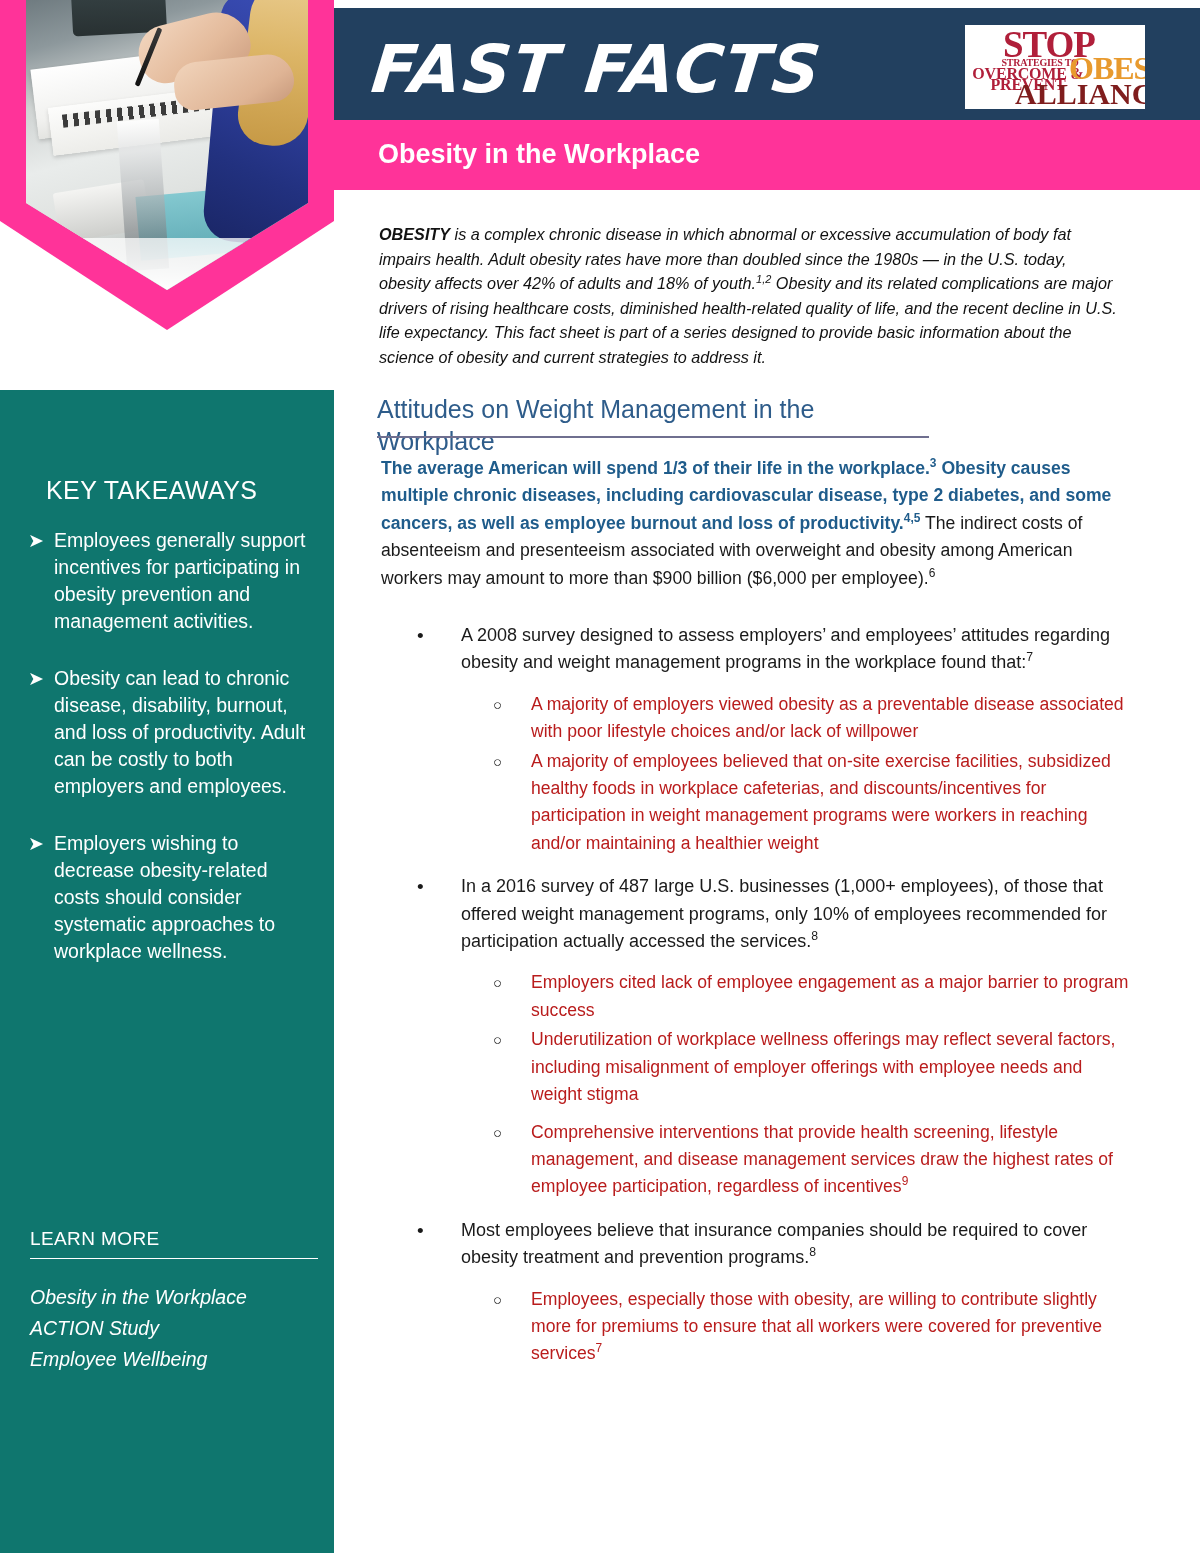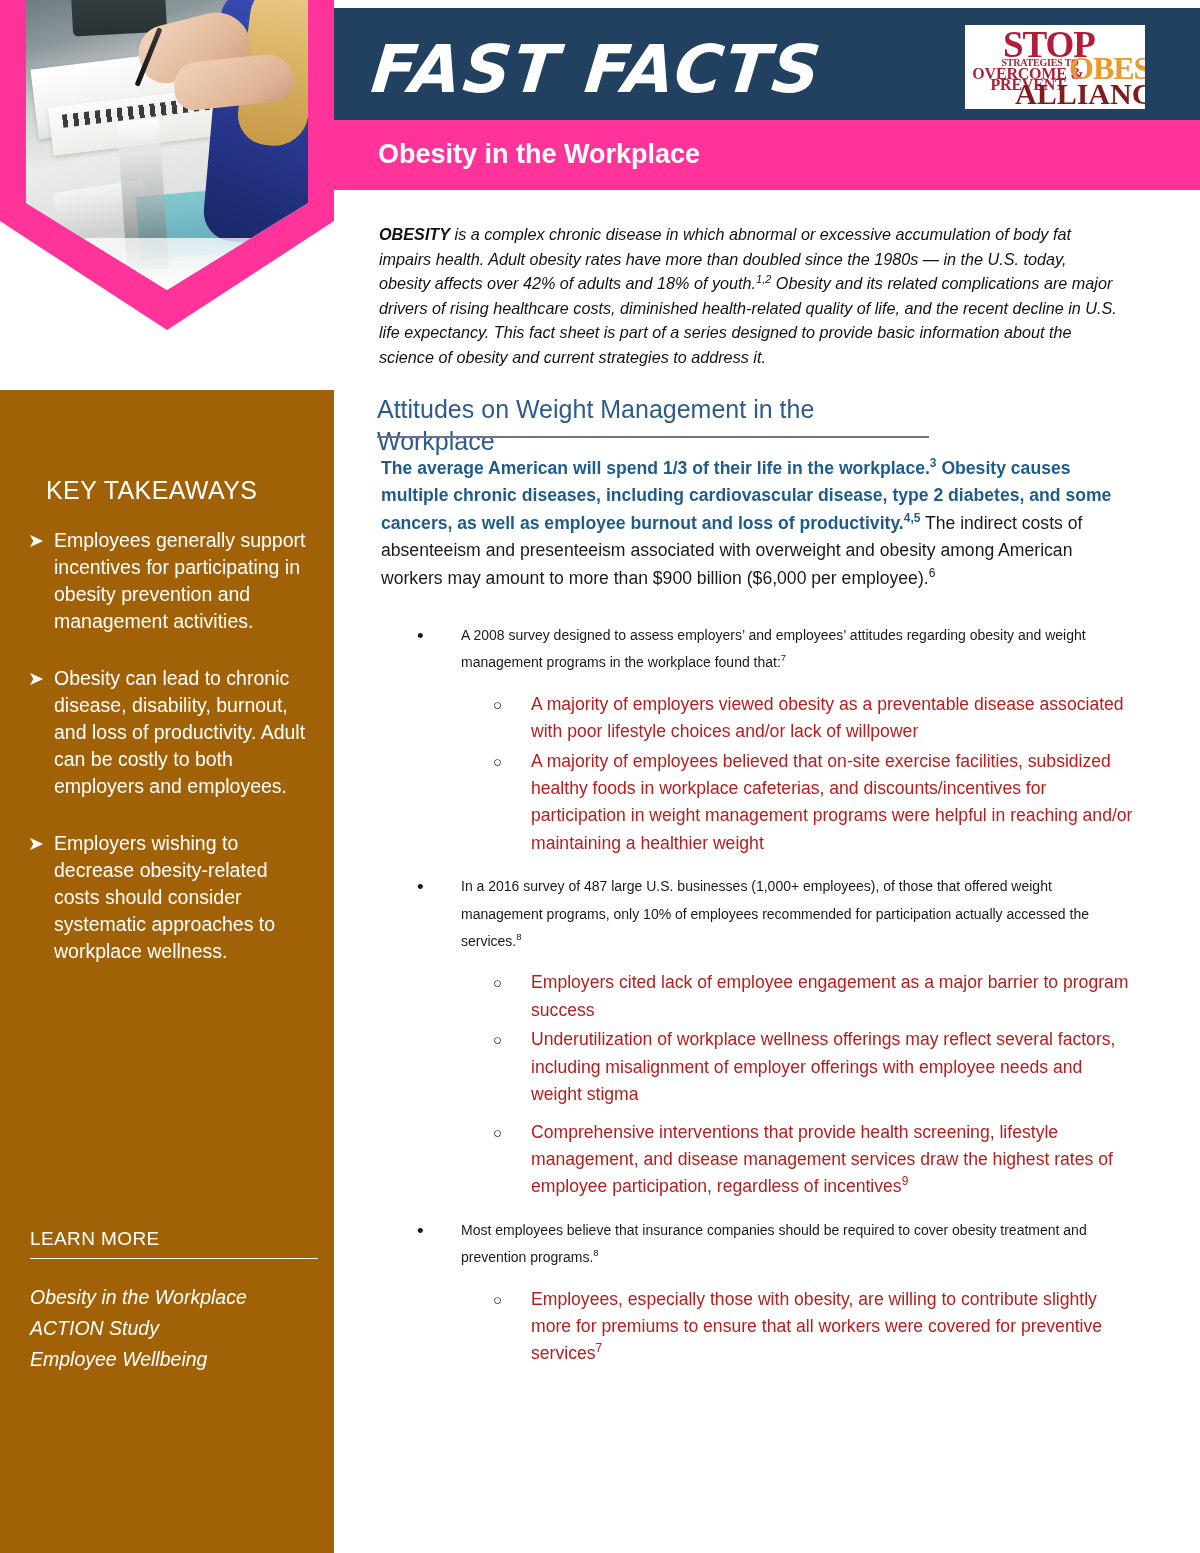--- a/index.html
+++ b/index.html
@@ -241,7 +241,7 @@
     top: 390px;
     width: 334px;
     height: 1163px;
-    background: #a16207;
+    background: #0f766e;
     color: #ffffff;
   }
   .kt-title {

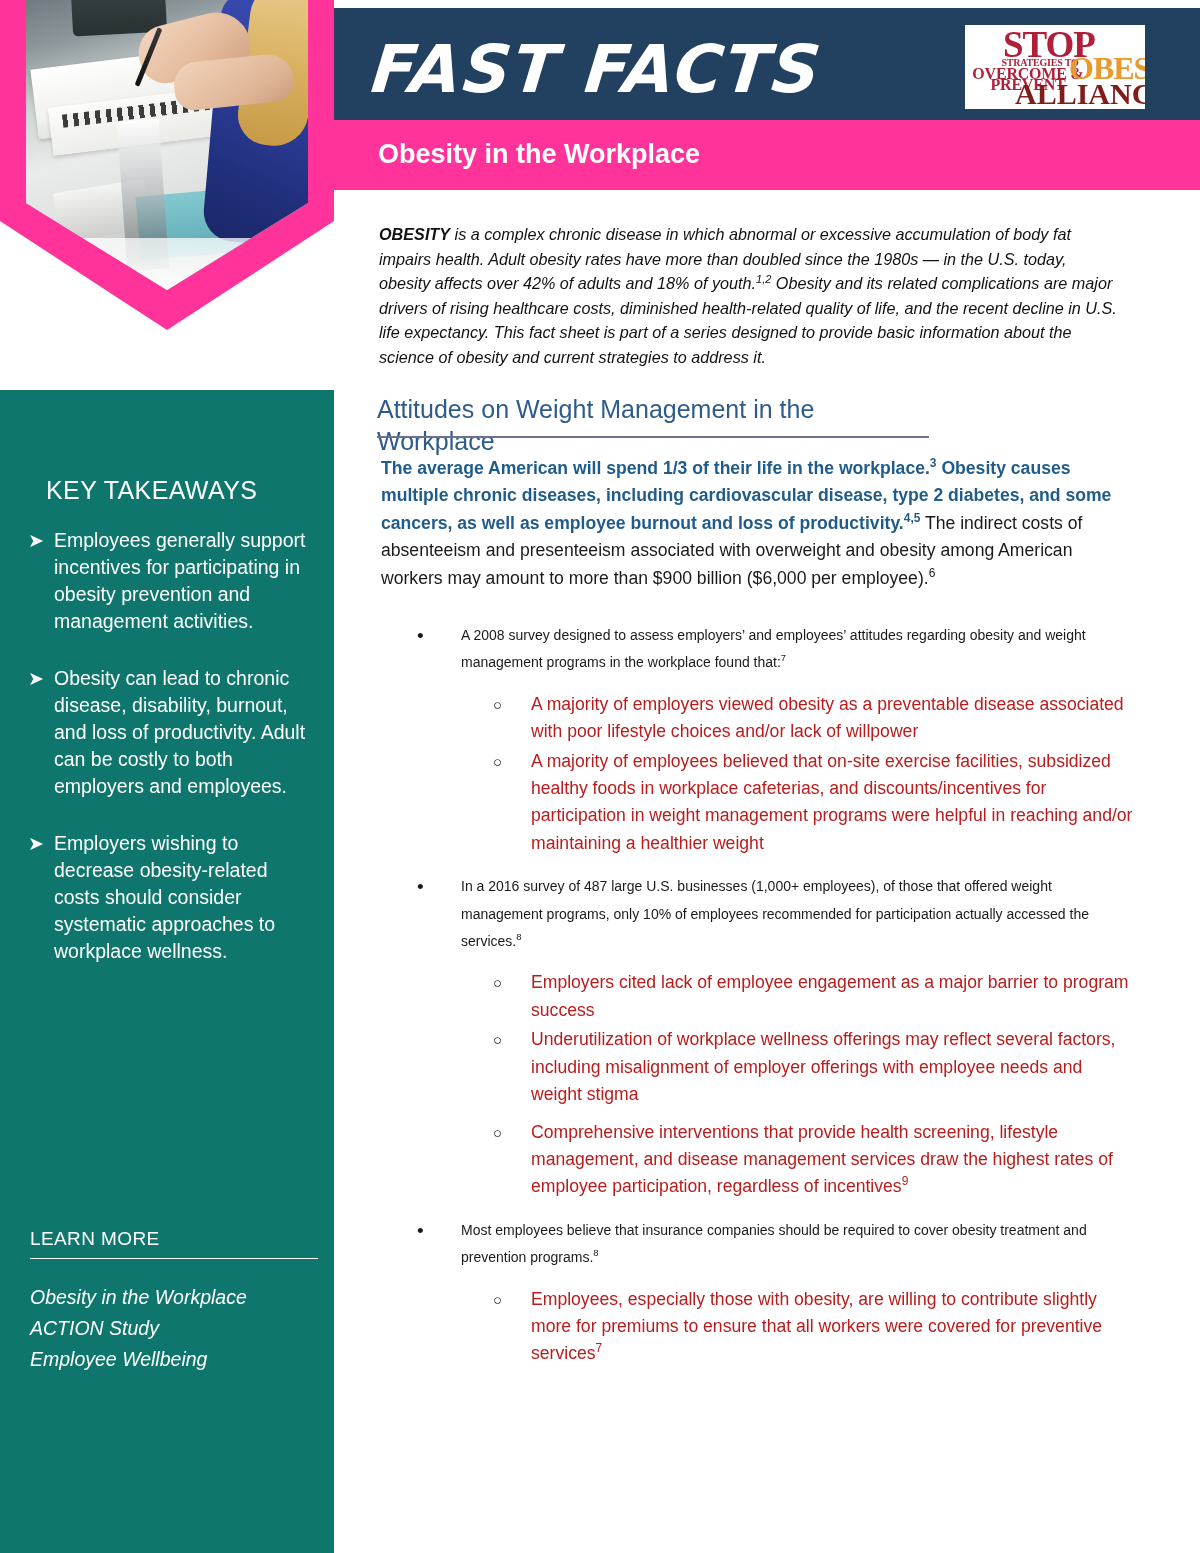--- a/index.html
+++ b/index.html
@@ -369,7 +369,7 @@
   }
   .b1-text {
     flex: 1 1 auto;
-    font-size: 14px;
+    font-size: 18px;
     line-height: 27.4px;
     color: #1a1a1a;
   }

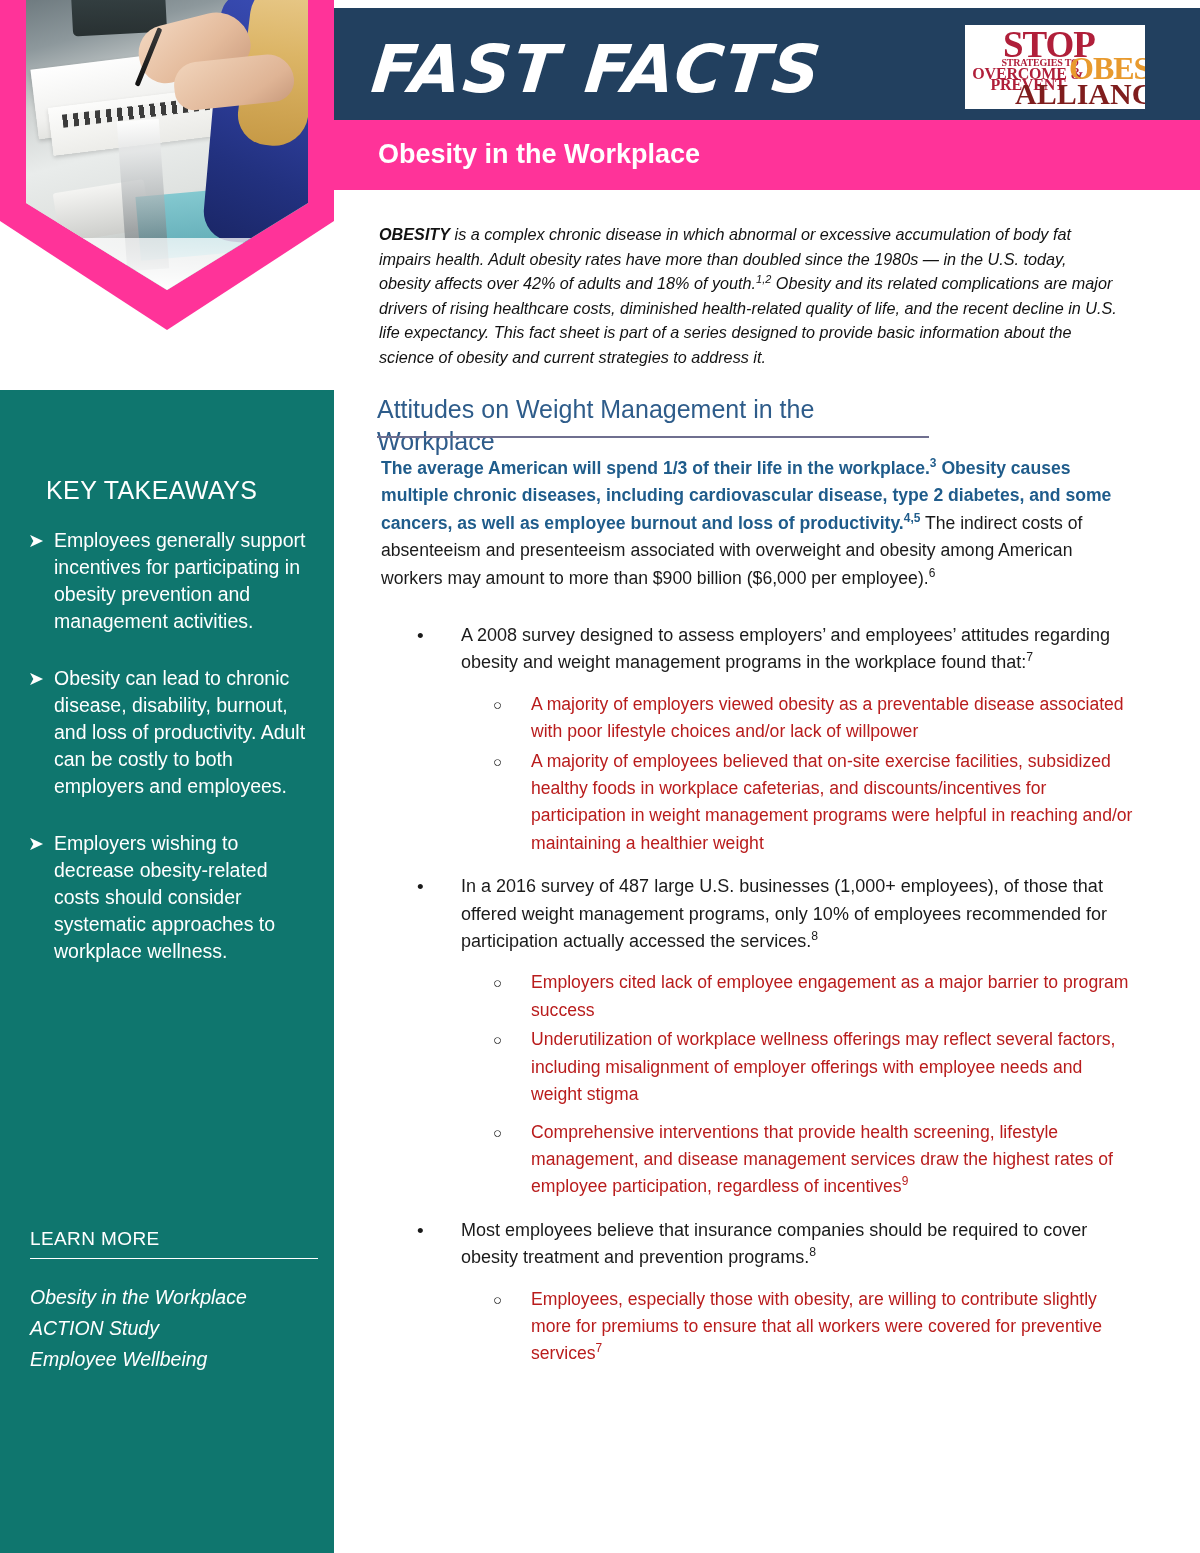--- a/index.html
+++ b/index.html
@@ -480,7 +480,7 @@
   </div>
   <div class="b2">
     <span class="b2-mark">○</span>
-    <span class="b2-text">A majority of employees believed that on-site exercise facilities, subsidized healthy foods in workplace cafeterias, and discounts/incentives for participation in weight management programs were helpful in reaching and/or maintaining a healthier weight</span>
+    <span class="b2-text">A majority of employees believed that on-site exercise facilities, subsidized healthy foods in workplace cafeterias, and discounts/incentives for participation in weight management programs were workers in reaching and/or maintaining a healthier weight</span>
   </div>
 
   <div class="gap-md"></div>

